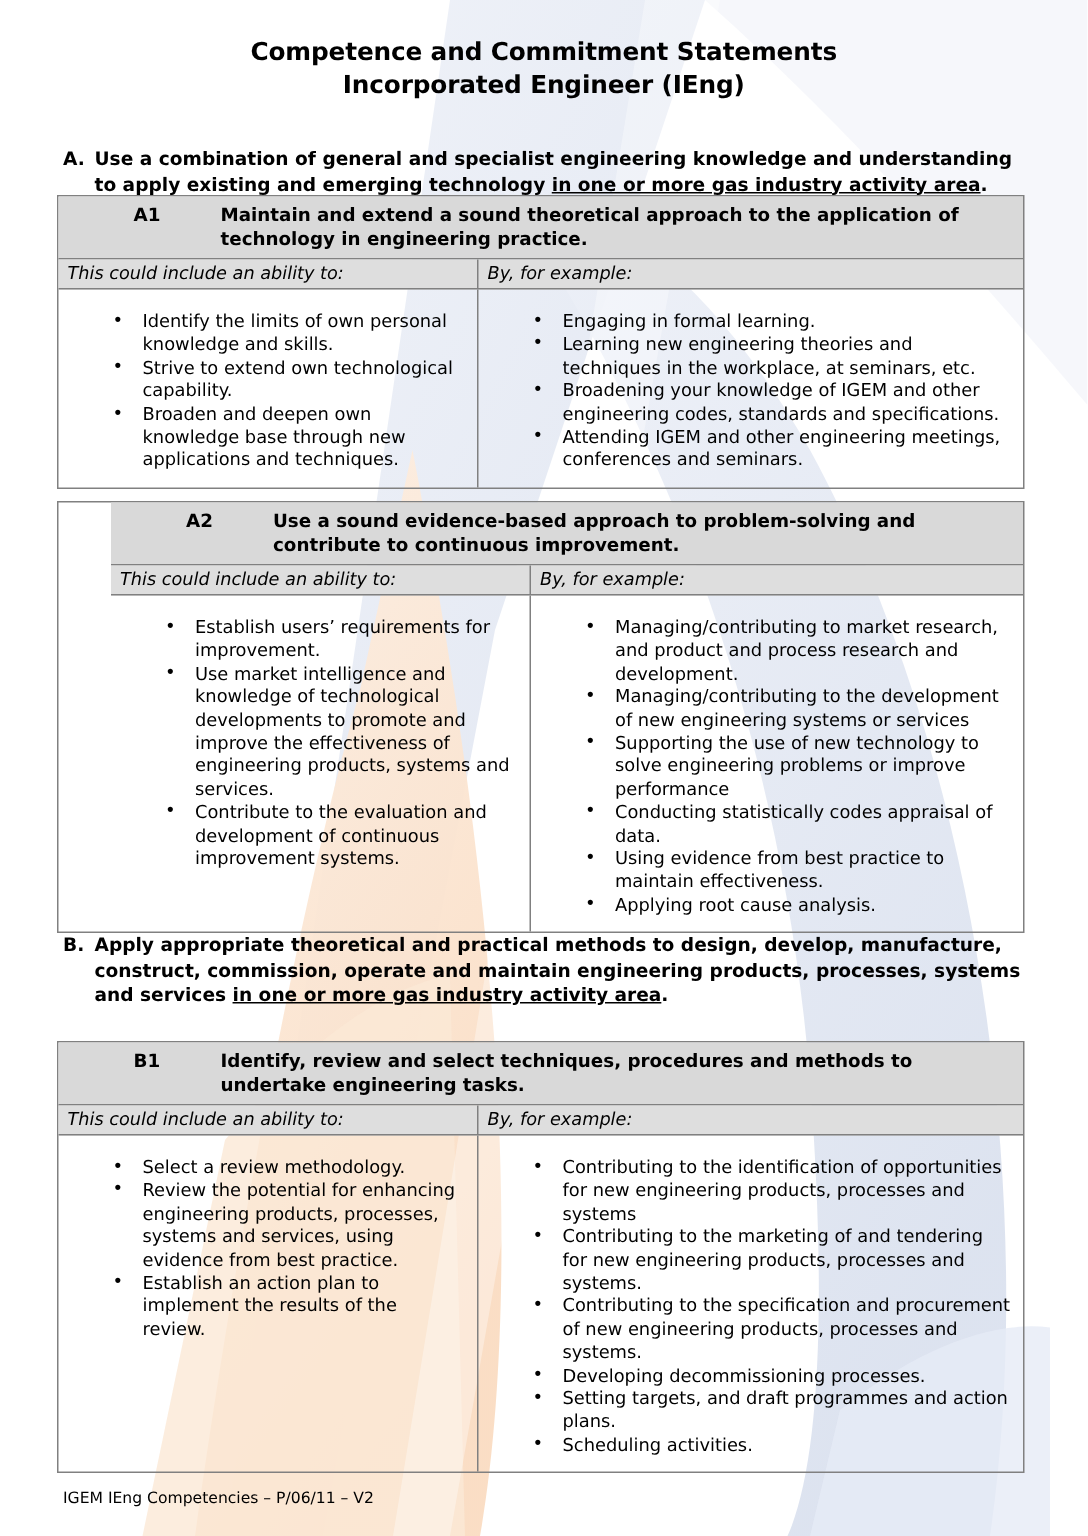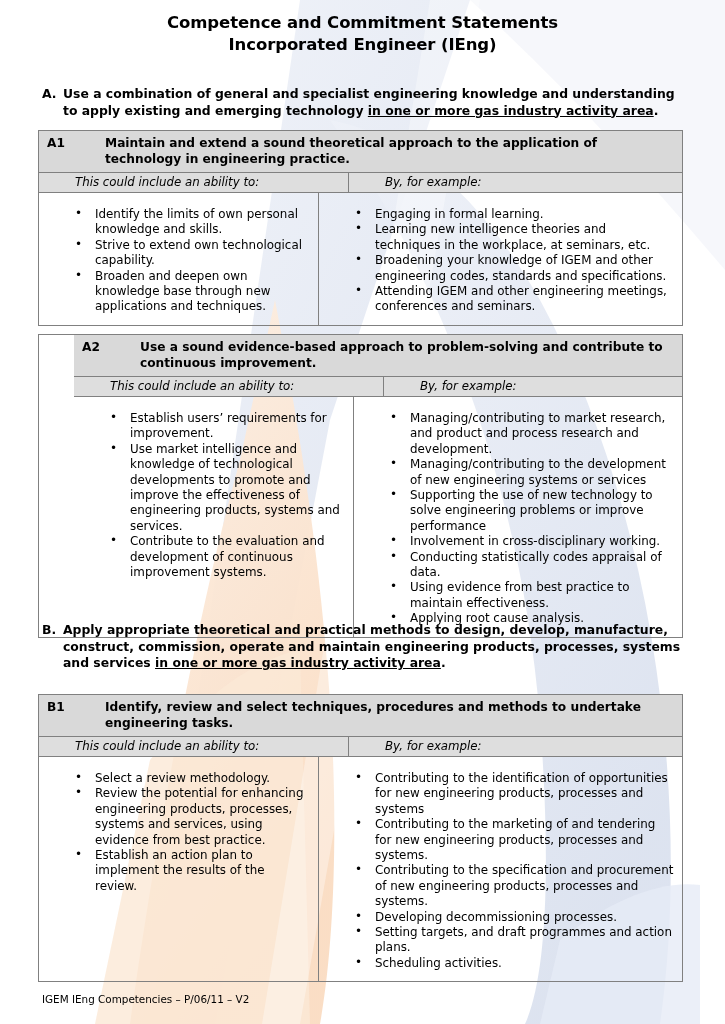--- a/index.html
+++ b/index.html
@@ -45,7 +45,7 @@
     margin: 0;
   }
   .title-block {
-    padding-top: 12px;
+    padding-top: 24px;
   }
 
   .section-heading {

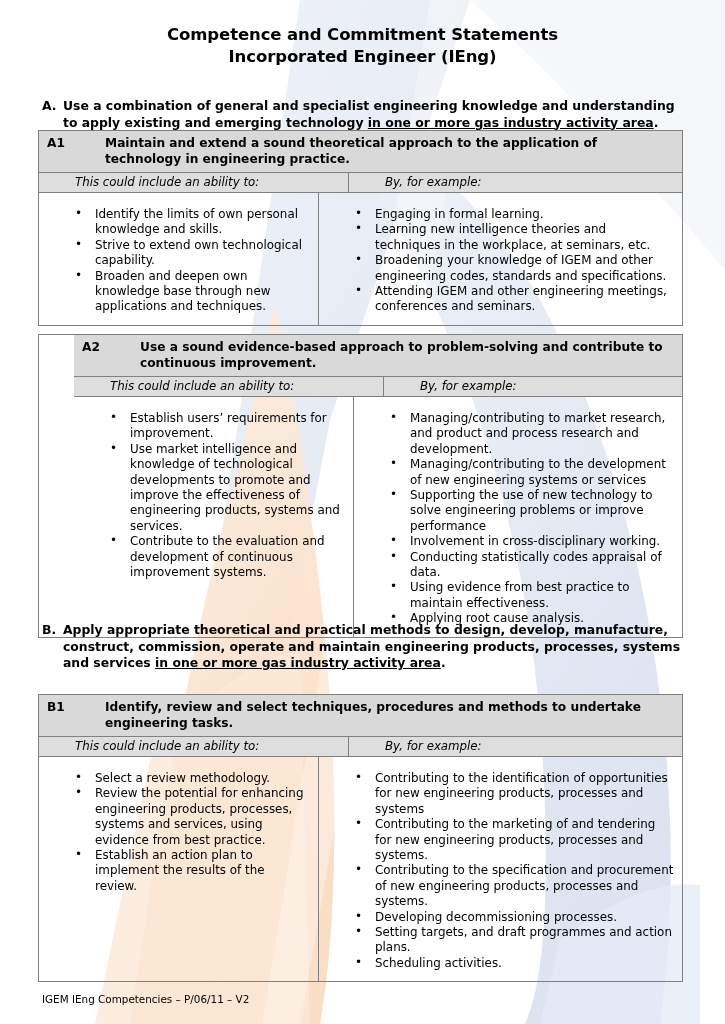--- a/index.html
+++ b/index.html
@@ -83,6 +83,7 @@
   .ct-head-code {
     flex: 0 0 26px;
     width: 26px;
+    margin-left: 42px;
   }
   .ct-head-text { flex: 1 1 auto; margin-left: 32px; }
 

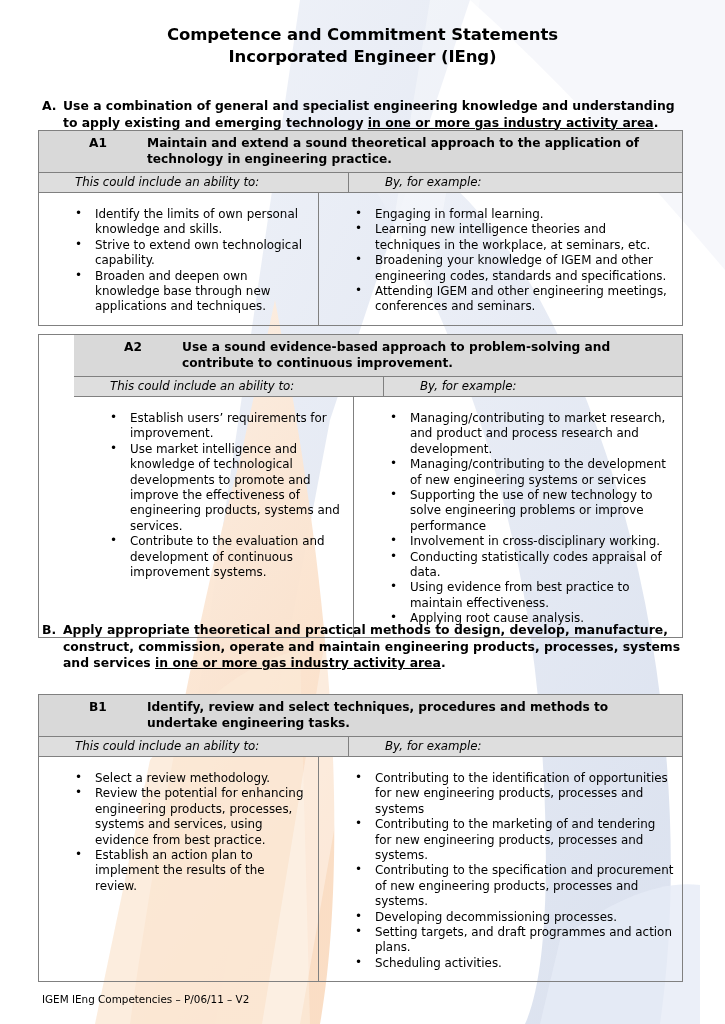--- a/index.html
+++ b/index.html
@@ -97,7 +97,6 @@
   }
   .ct-subhead > div {
     padding: 1px 0 2px 6px;
-    margin-left: 30px;
   }
   .ct-body {
     display: flex;

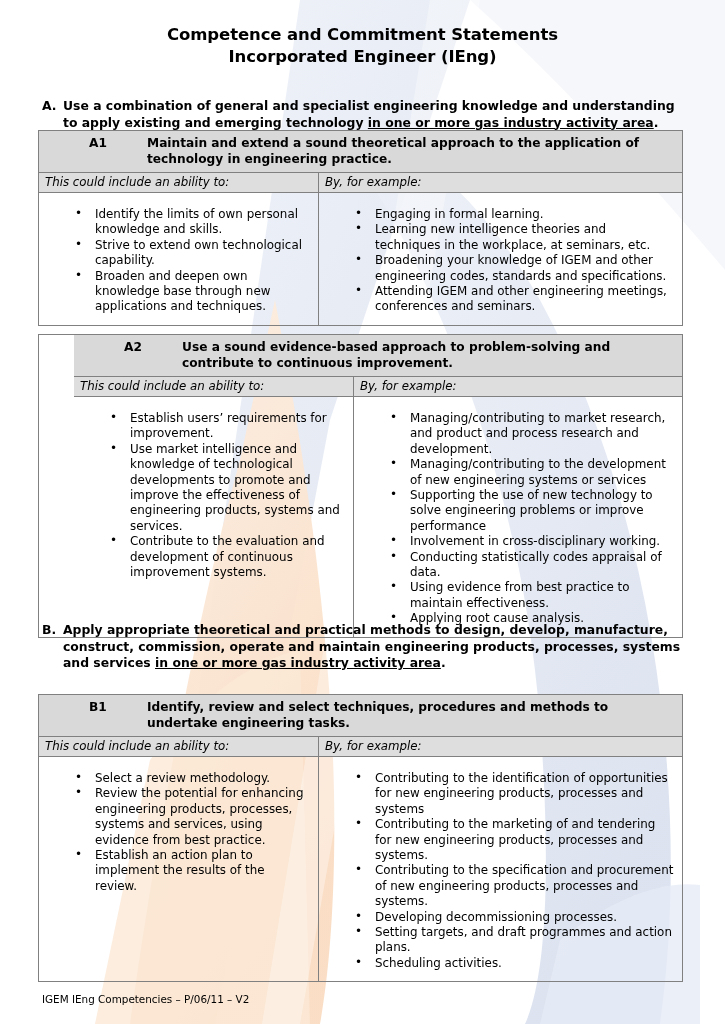--- a/index.html
+++ b/index.html
@@ -197,7 +197,7 @@
       <div class="col-right">
         <ul class="bullets">
           <li>Engaging in formal learning.</li>
-          <li>Learning new intelligence theories and techniques in the workplace, at seminars, etc.</li>
+          <li>Learning new engineering theories and techniques in the workplace, at seminars, etc.</li>
           <li>Broadening your knowledge of IGEM and other engineering codes, standards and specifications.</li>
           <li>Attending IGEM and other engineering meetings, conferences and seminars.</li>
         </ul>

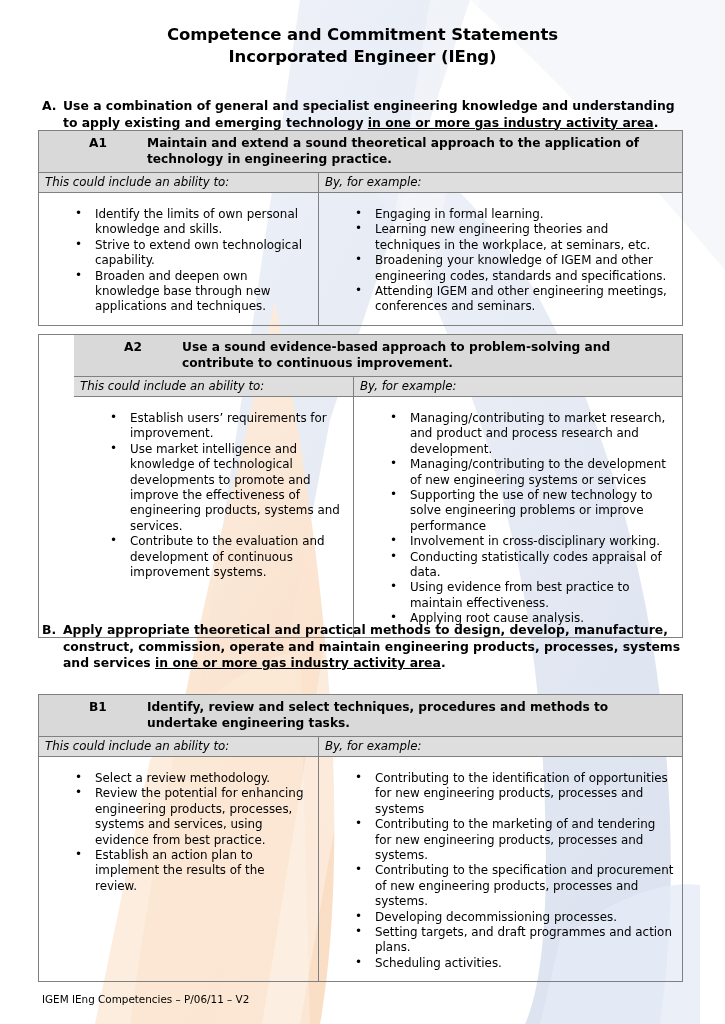--- a/index.html
+++ b/index.html
@@ -227,7 +227,6 @@
           <li>Managing/contributing to market research, and product and process research and development.</li>
           <li>Managing/contributing to the development of new engineering systems or services</li>
           <li>Supporting the use of new technology to solve engineering problems or improve performance</li>
-          <li>Involvement in cross-disciplinary working.</li>
           <li>Conducting statistically codes appraisal of data.</li>
           <li>Using evidence from best practice to maintain effectiveness.</li>
           <li>Applying root cause analysis.</li>

